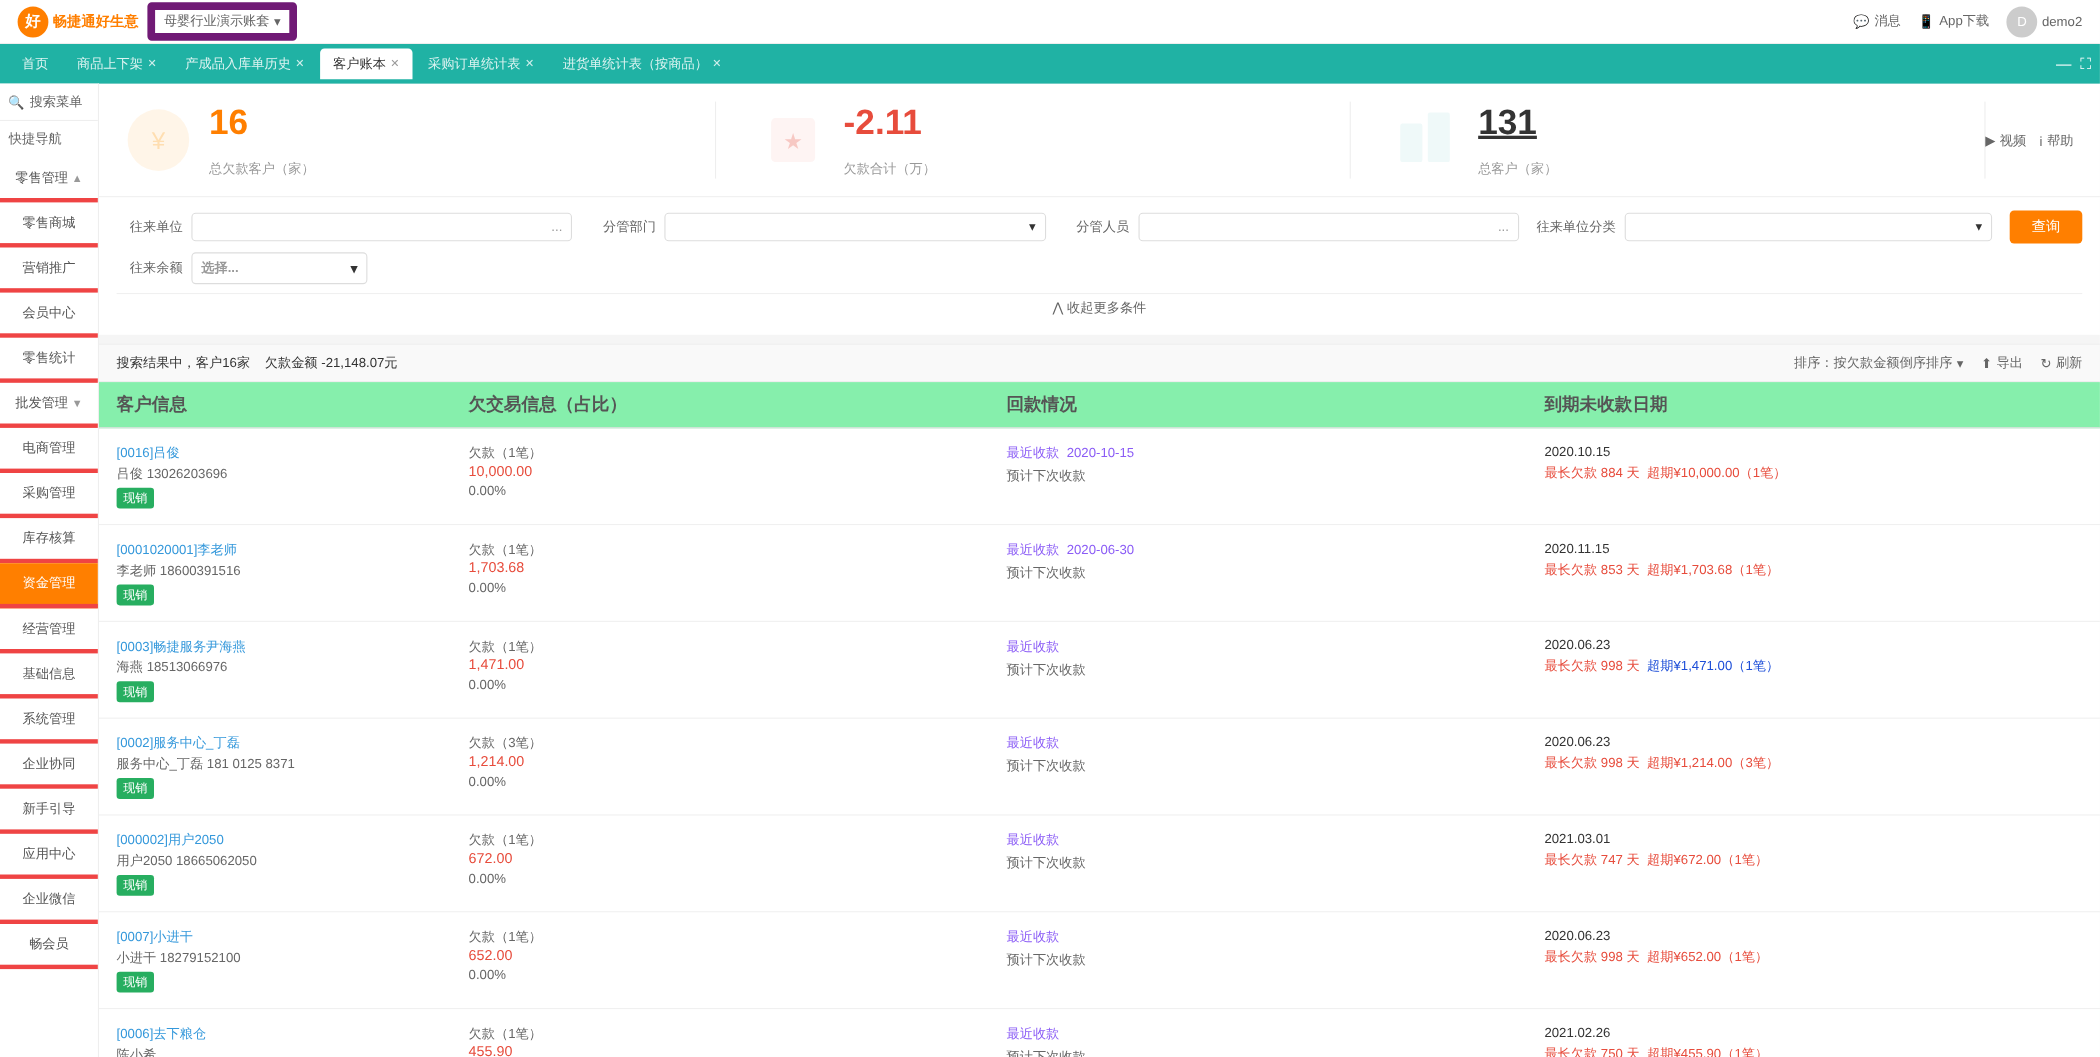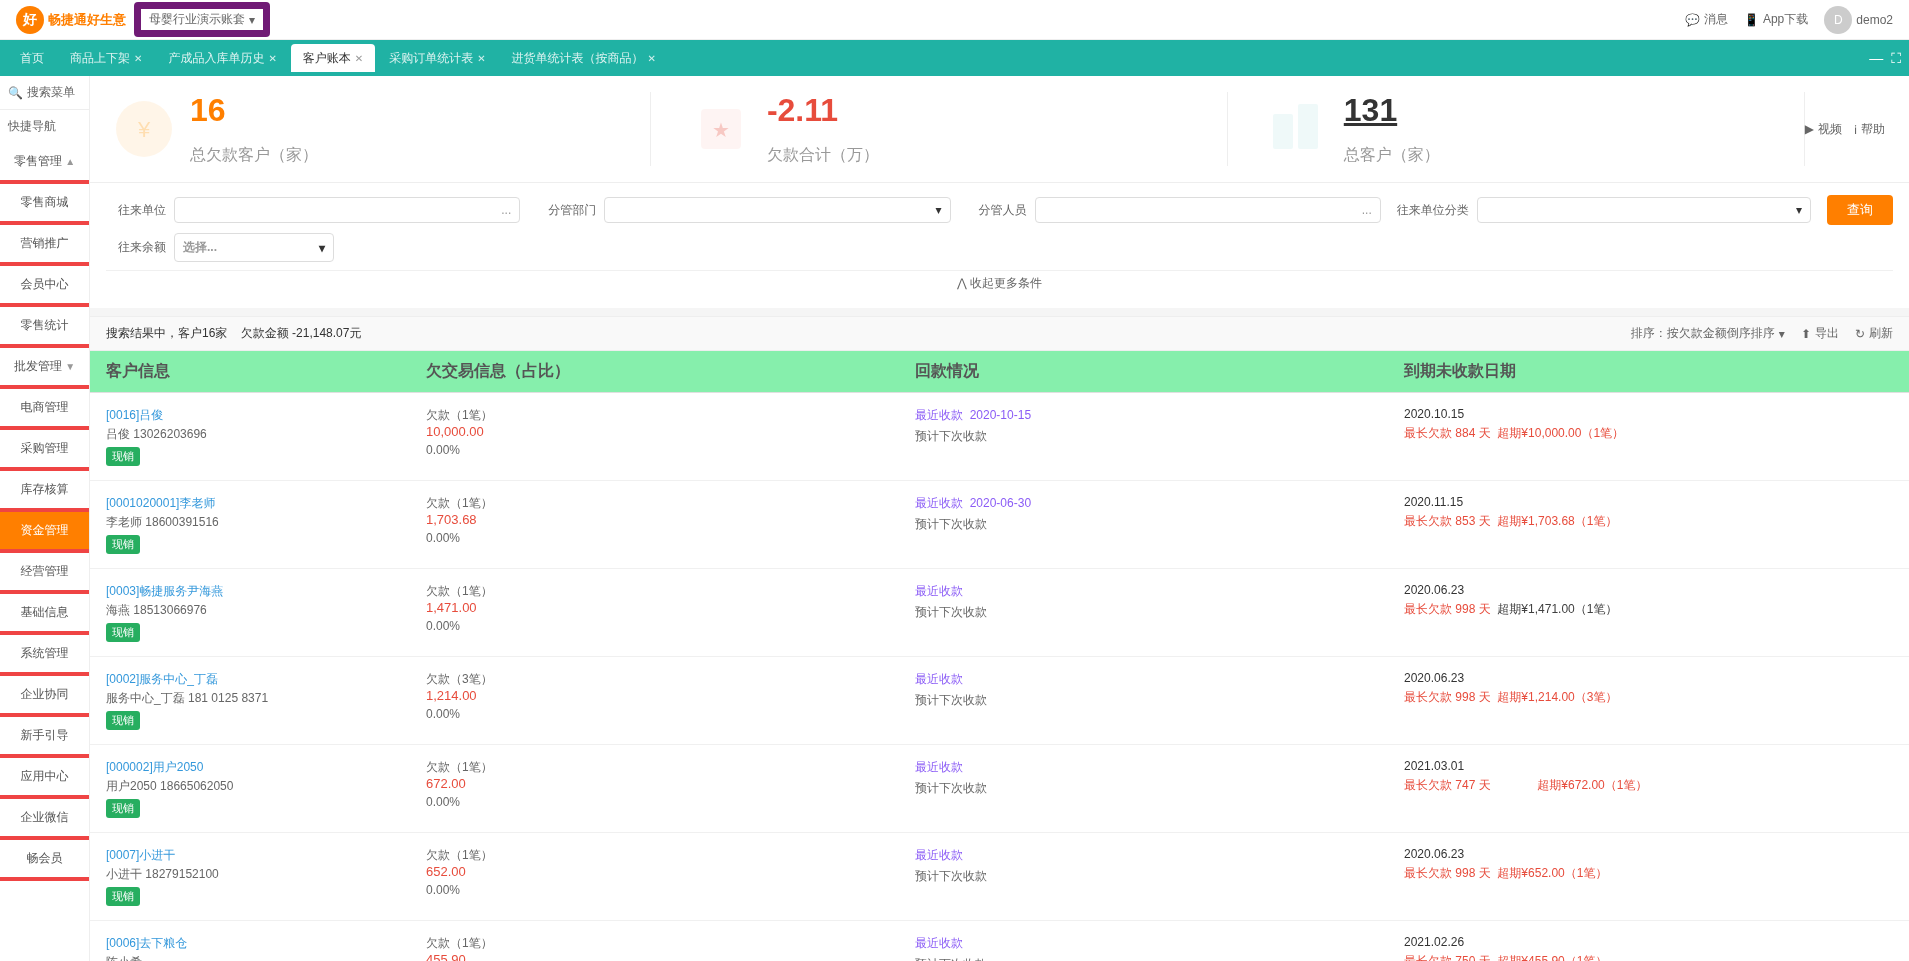--- a/index.html
+++ b/index.html
@@ -117,7 +117,7 @@
     .stat-number.red { color: #e74c3c; }
     .stat-number.orange { color: #ff7f00; }
     .stat-number.dark { color: #333; text-decoration: underline; }
-    .stat-label { color: #999; font-size: 16px; margin-top: 16px; }
+    .stat-label { color: #999; font-size: 12px; margin-top: 16px; }
     .stat-actions { margin-left: auto; display: flex; align-items: center; gap: 12px; color: #666; font-size: 12px; }
     .stat-actions span { cursor: pointer; display: flex; align-items: center; gap: 4px; }
 

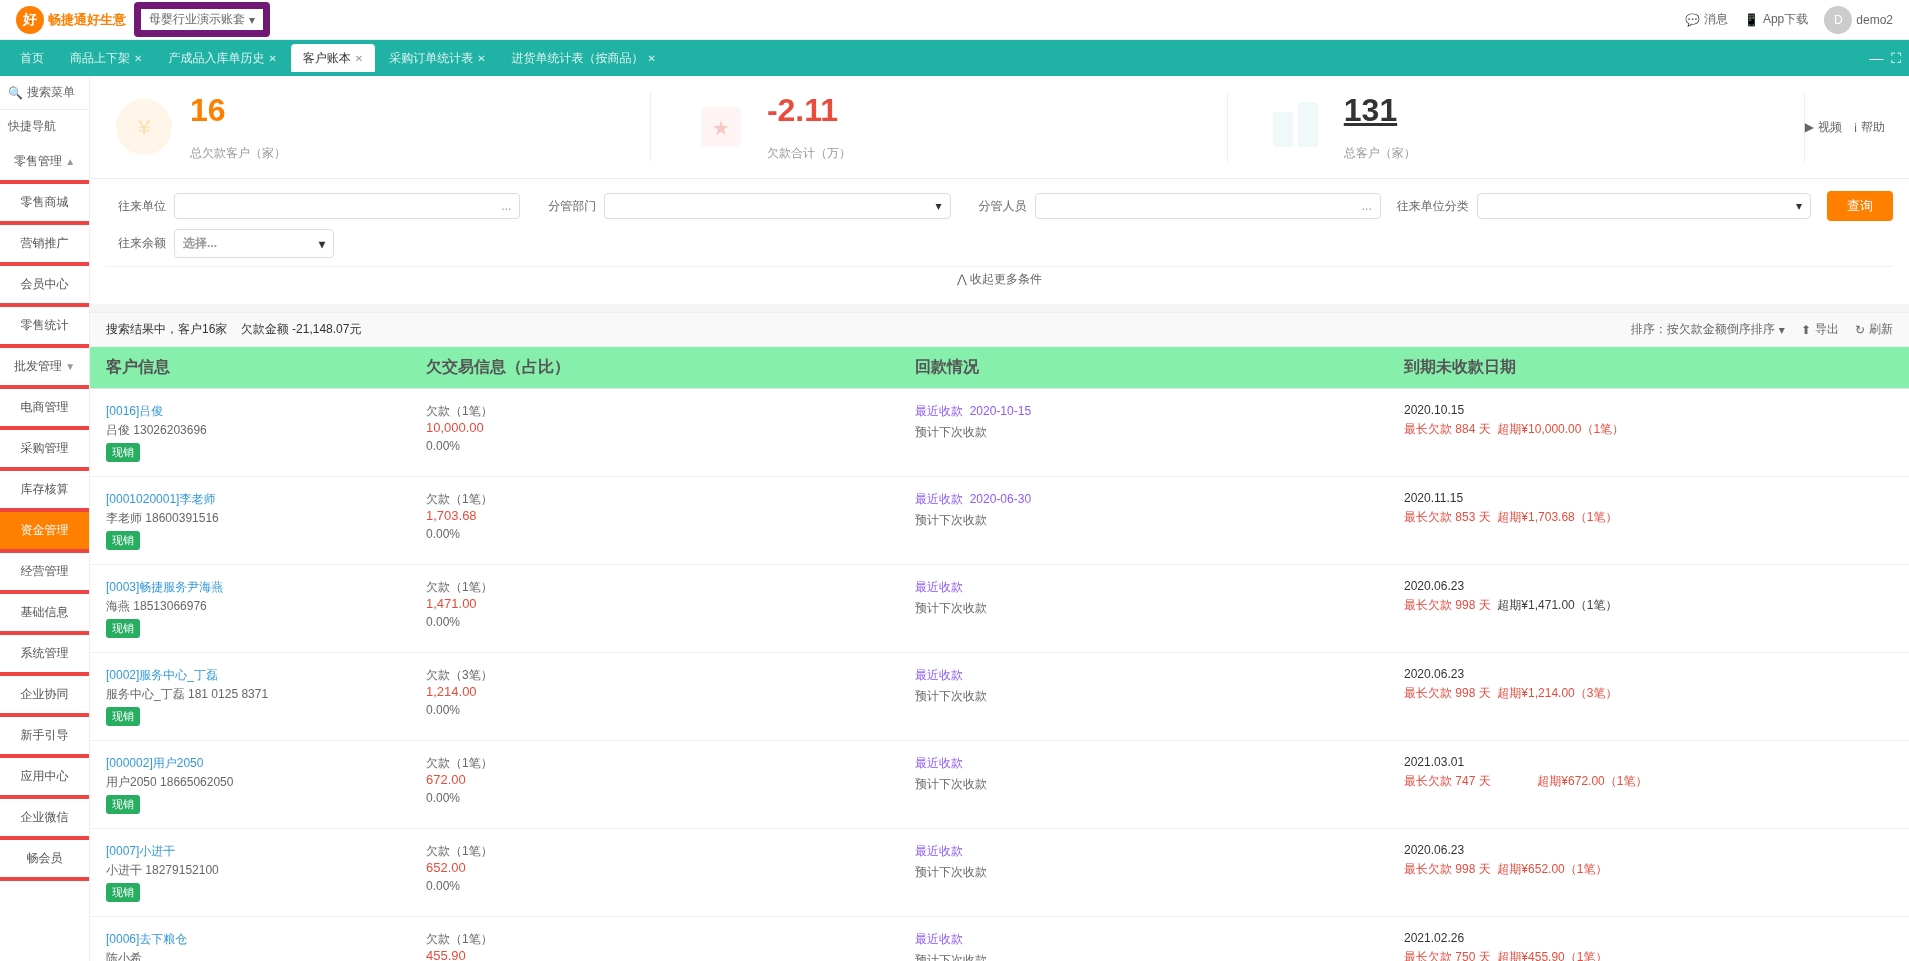--- a/index.html
+++ b/index.html
@@ -549,7 +549,7 @@
     </div>
     <div class="col-cell">
       <div class="overdue-date">2020.06.23</div>
-      <div class="overdue-info">最长欠款 998 天&nbsp;&nbsp;<span style="color:#404040;">超期¥1,471.00（1笔）</span></div>
+      <div class="overdue-info">最长欠款 998 天&nbsp;&nbsp;<span style="color:#1d4ed8;">超期¥1,471.00（1笔）</span></div>
     </div>
   </div>
           <div class="table-row">

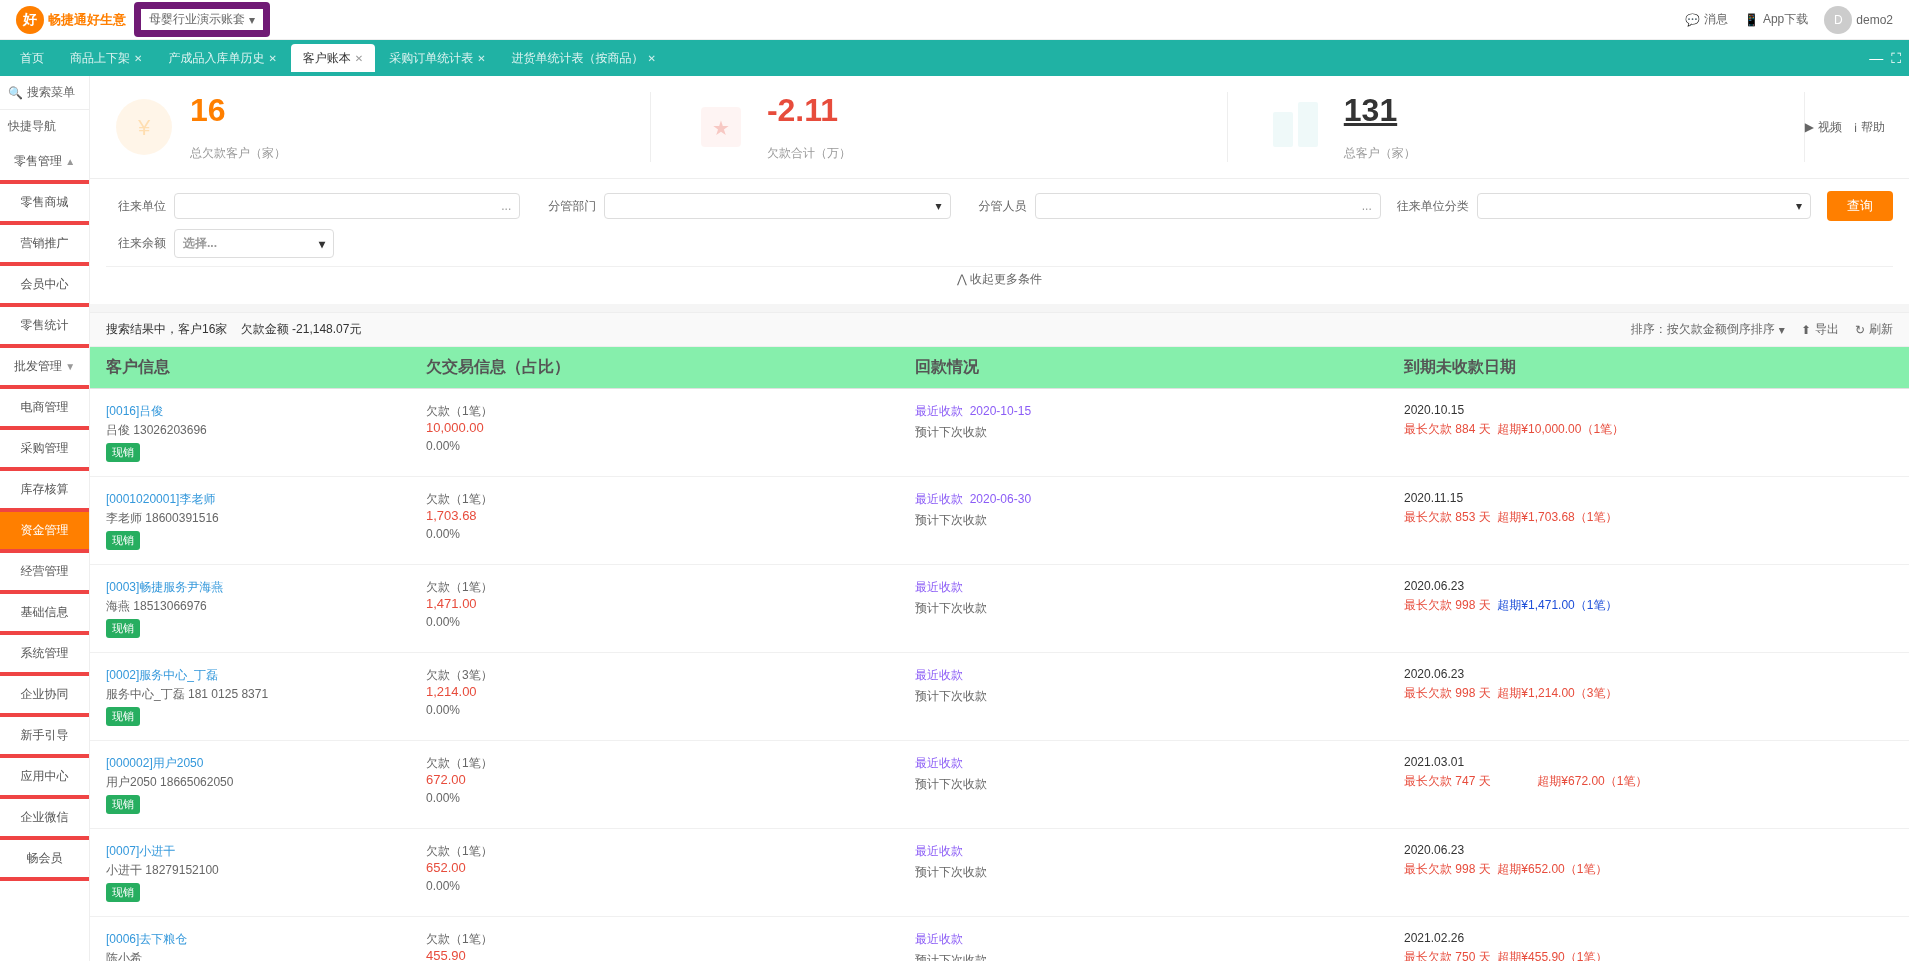--- a/index.html
+++ b/index.html
@@ -589,7 +589,7 @@
     </div>
     <div class="col-cell">
       <div class="overdue-date">2021.03.01</div>
-      <div class="overdue-info">最长欠款 747 天&nbsp;&nbsp;<span style="color:#e74c3c;margin-left:40px;">超期¥672.00（1笔）</span></div>
+      <div class="overdue-info">最长欠款 747 天&nbsp;&nbsp;<span style="color:#e74c3c;">超期¥672.00（1笔）</span></div>
     </div>
   </div>
           <div class="table-row">

